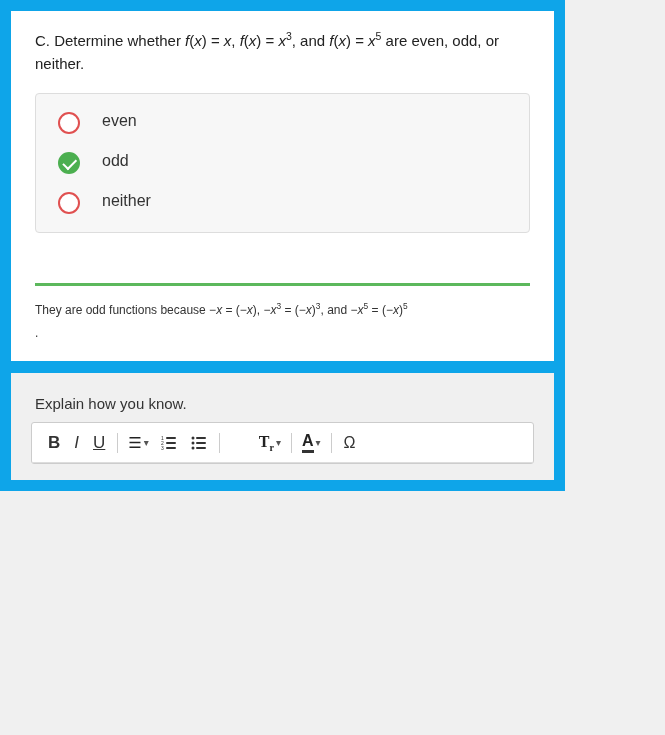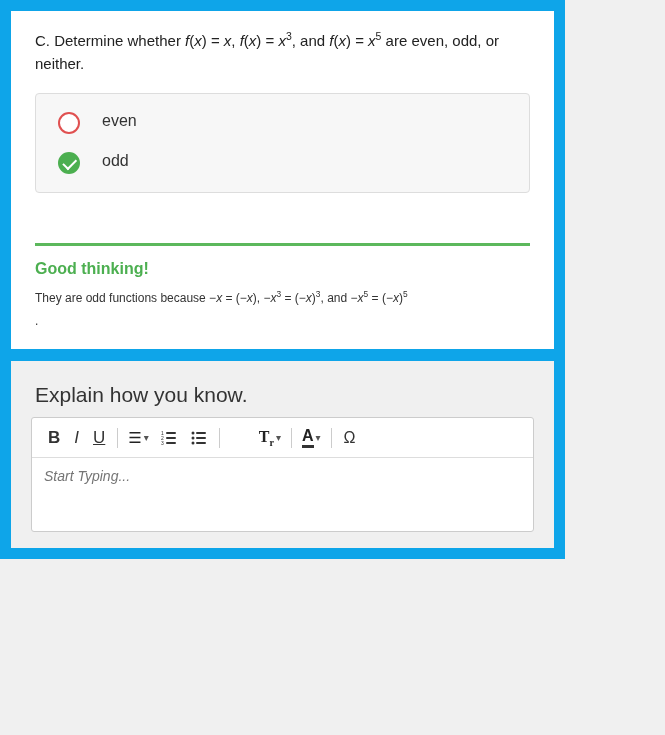--- a/index.html
+++ b/index.html
@@ -229,6 +229,10 @@
         <span class="option-label">odd</span>
       </div>
 
+      <div class="option-row">
+        <div class="radio-circle"></div>
+        <span class="option-label">neither</span>
+      </div>
     </div>
   </div>
 

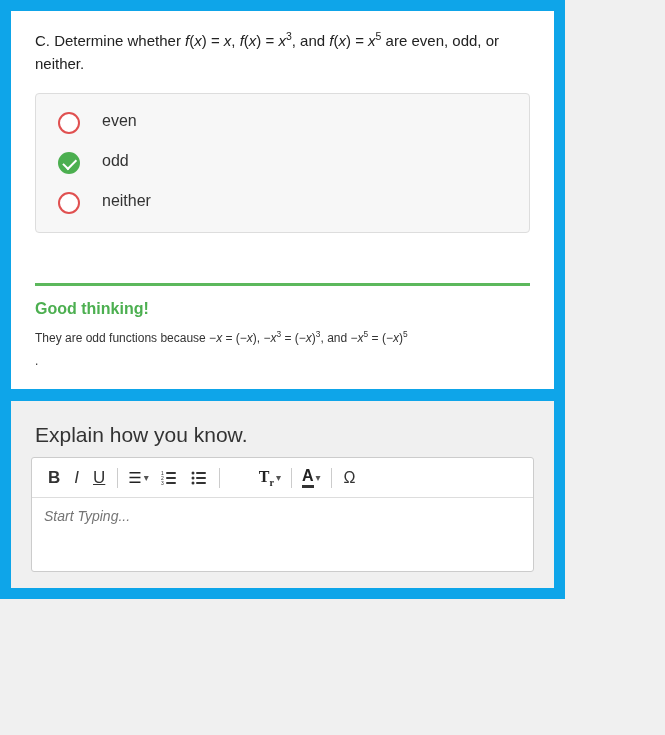--- a/index.html
+++ b/index.html
@@ -238,7 +238,6 @@
 
   <div class="feedback-section">
     <div class="divider-green"></div>
-    <div class="good-thinking">Good thinking!</div>
     <div class="explanation-text">
       They are odd functions because −<em>x</em> = (−<em>x</em>), −<em>x</em><sup>3</sup> = (−<em>x</em>)<sup>3</sup>, and −<em>x</em><sup>5</sup> = (−<em>x</em>)<sup>5</sup>
     </div>

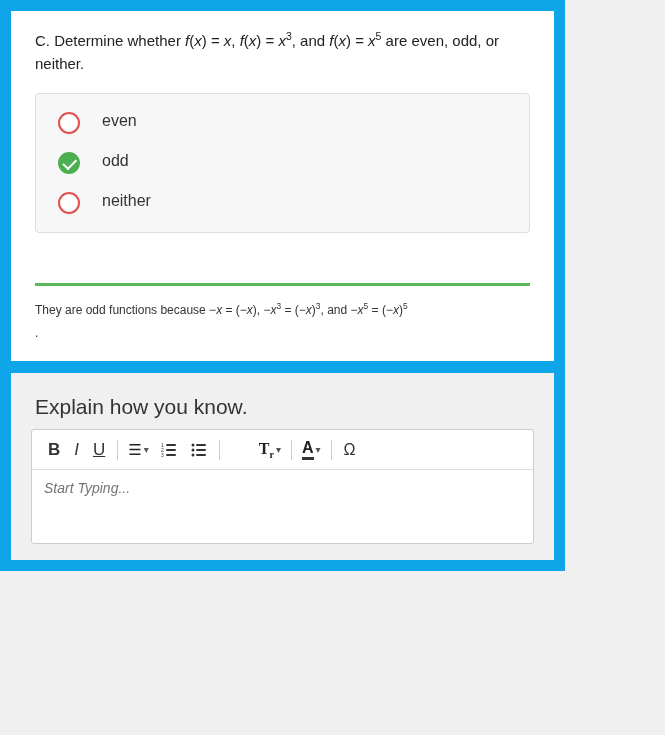--- a/index.html
+++ b/index.html
@@ -125,7 +125,7 @@
     }
 
     .editor-label {
-      font-size: 21px;
+      font-size: 15px;
       color: #333;
       margin-bottom: 10px;
       padding-left: 4px;

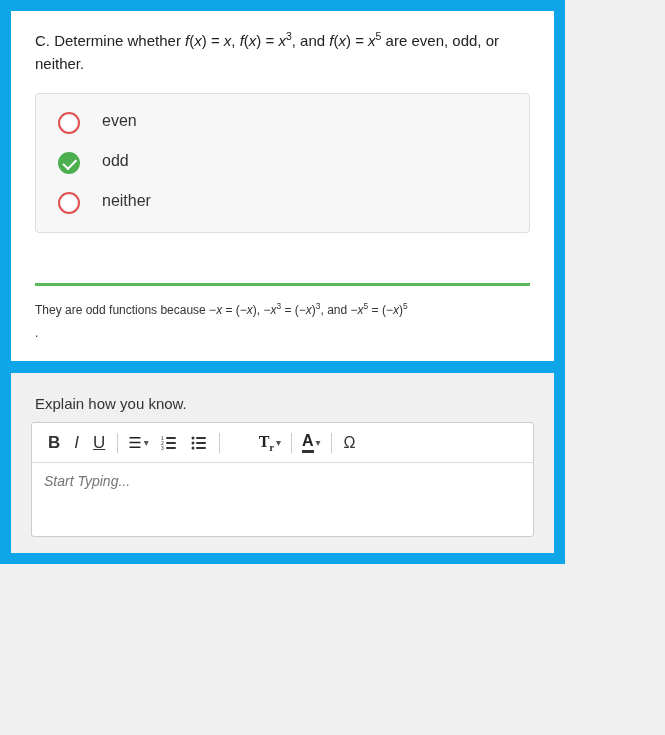--- a/index.html
+++ b/index.html
@@ -302,7 +302,6 @@
       </div>
 
       
-      <textarea class="text-area-input" placeholder="Start Typing..." style=""></textarea>
     </div>
   </div>
 

